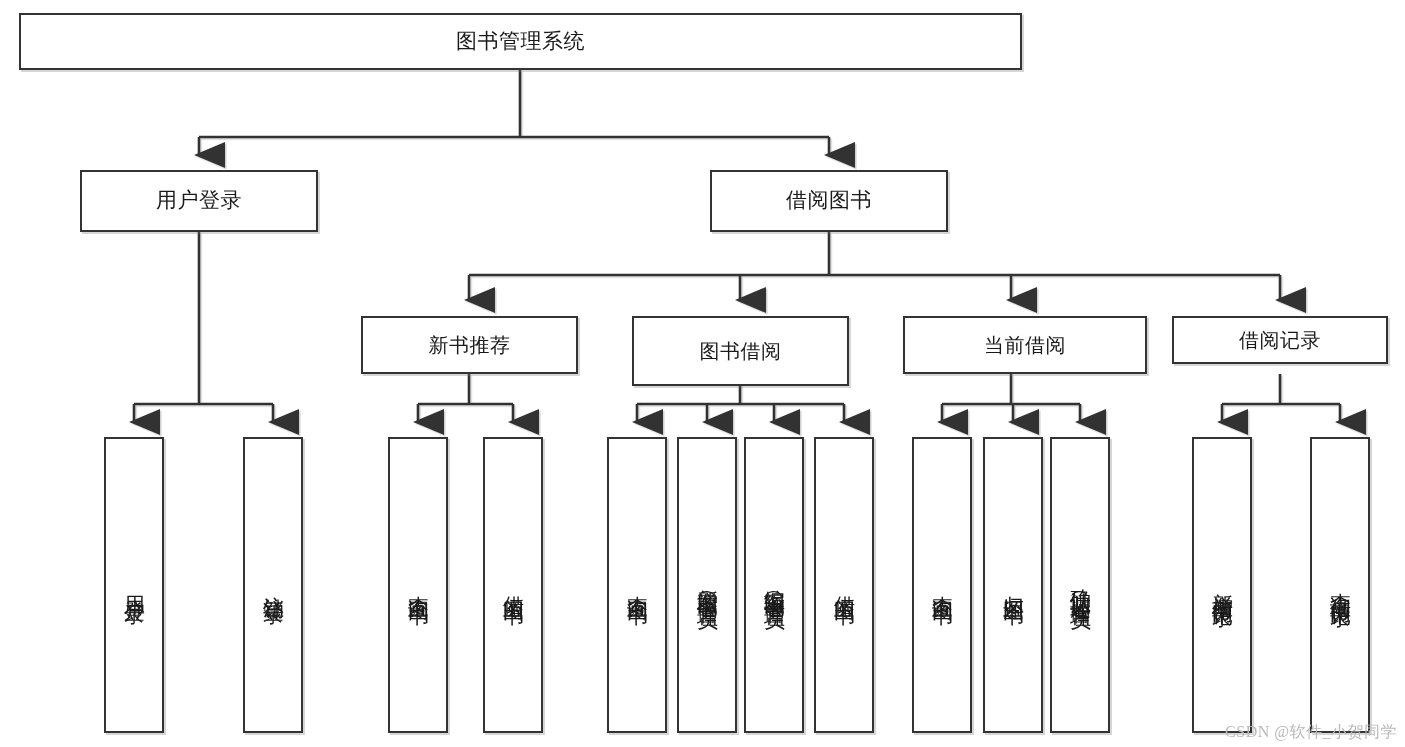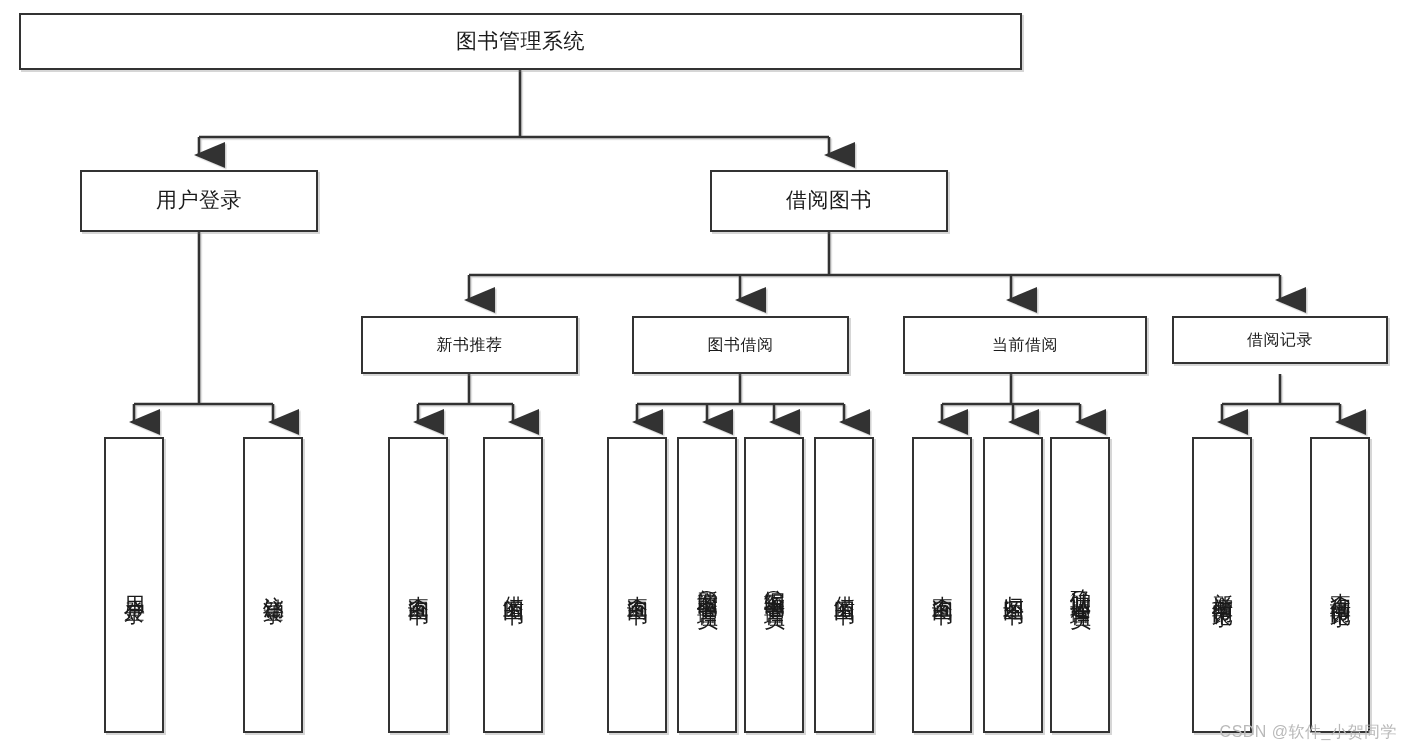--- a/index.html
+++ b/index.html
@@ -49,7 +49,7 @@
   }
   .node.root .lbl { font-size: 21px; }
   .node.lvl2 .lbl { font-size: 21px; }
-  .node.lvl3 .lbl { font-size: 16px; }
+  .node.lvl3 .lbl { font-size: 20px; }
   
   .node.vert {
     align-items: center;

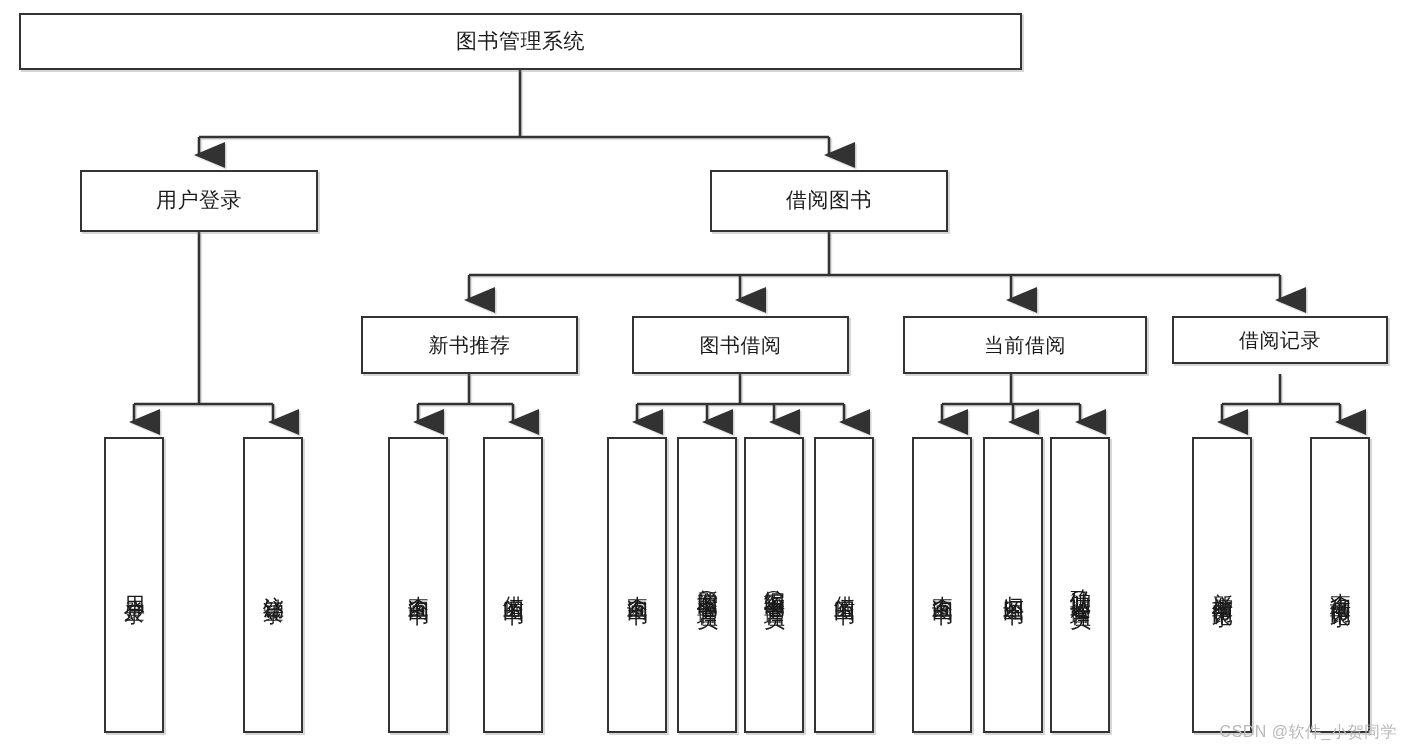--- a/index.html
+++ b/index.html
@@ -147,7 +147,7 @@
   <div class="node lvl3 horiz" style="left:361px; top:316px; width:217px; height:58px;">
     <span class="lbl">新书推荐</span>
   </div>
-  <div class="node lvl3 horiz" style="left:632px; top:316px; width:217px; height:58px;">
+  <div class="node lvl3 horiz" style="left:632px; top:316px; width:217px; height:70px;">
     <span class="lbl">图书借阅</span>
   </div>
   <div class="node lvl3 horiz" style="left:903px; top:316px; width:244px; height:58px;">

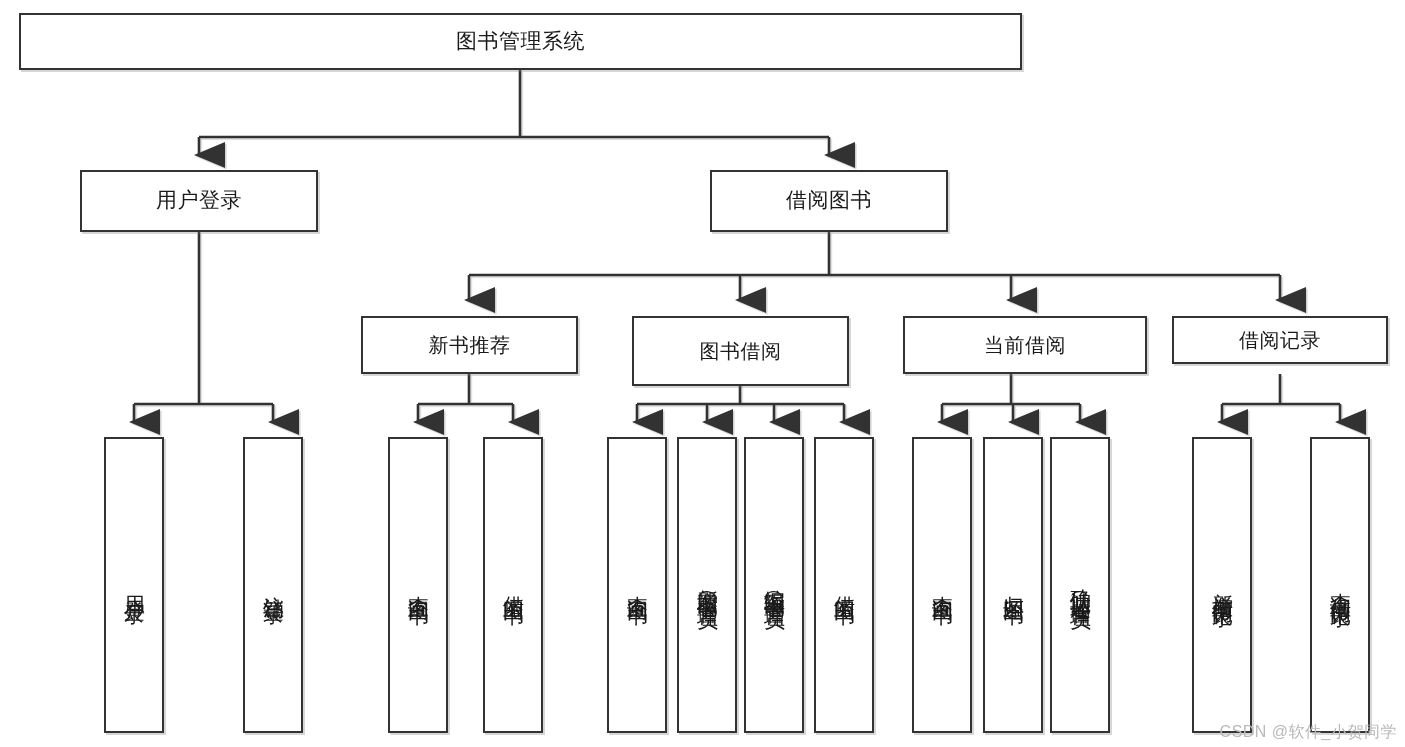--- a/index.html
+++ b/index.html
@@ -71,7 +71,7 @@
     color: #b9b9b9;
     white-space: nowrap;
     letter-spacing: 0.5px;
-    font-family: Liberation Sans, sans-serif;
+    font-family: Liberation Serif, serif;
   }
 </style>
 </head>

